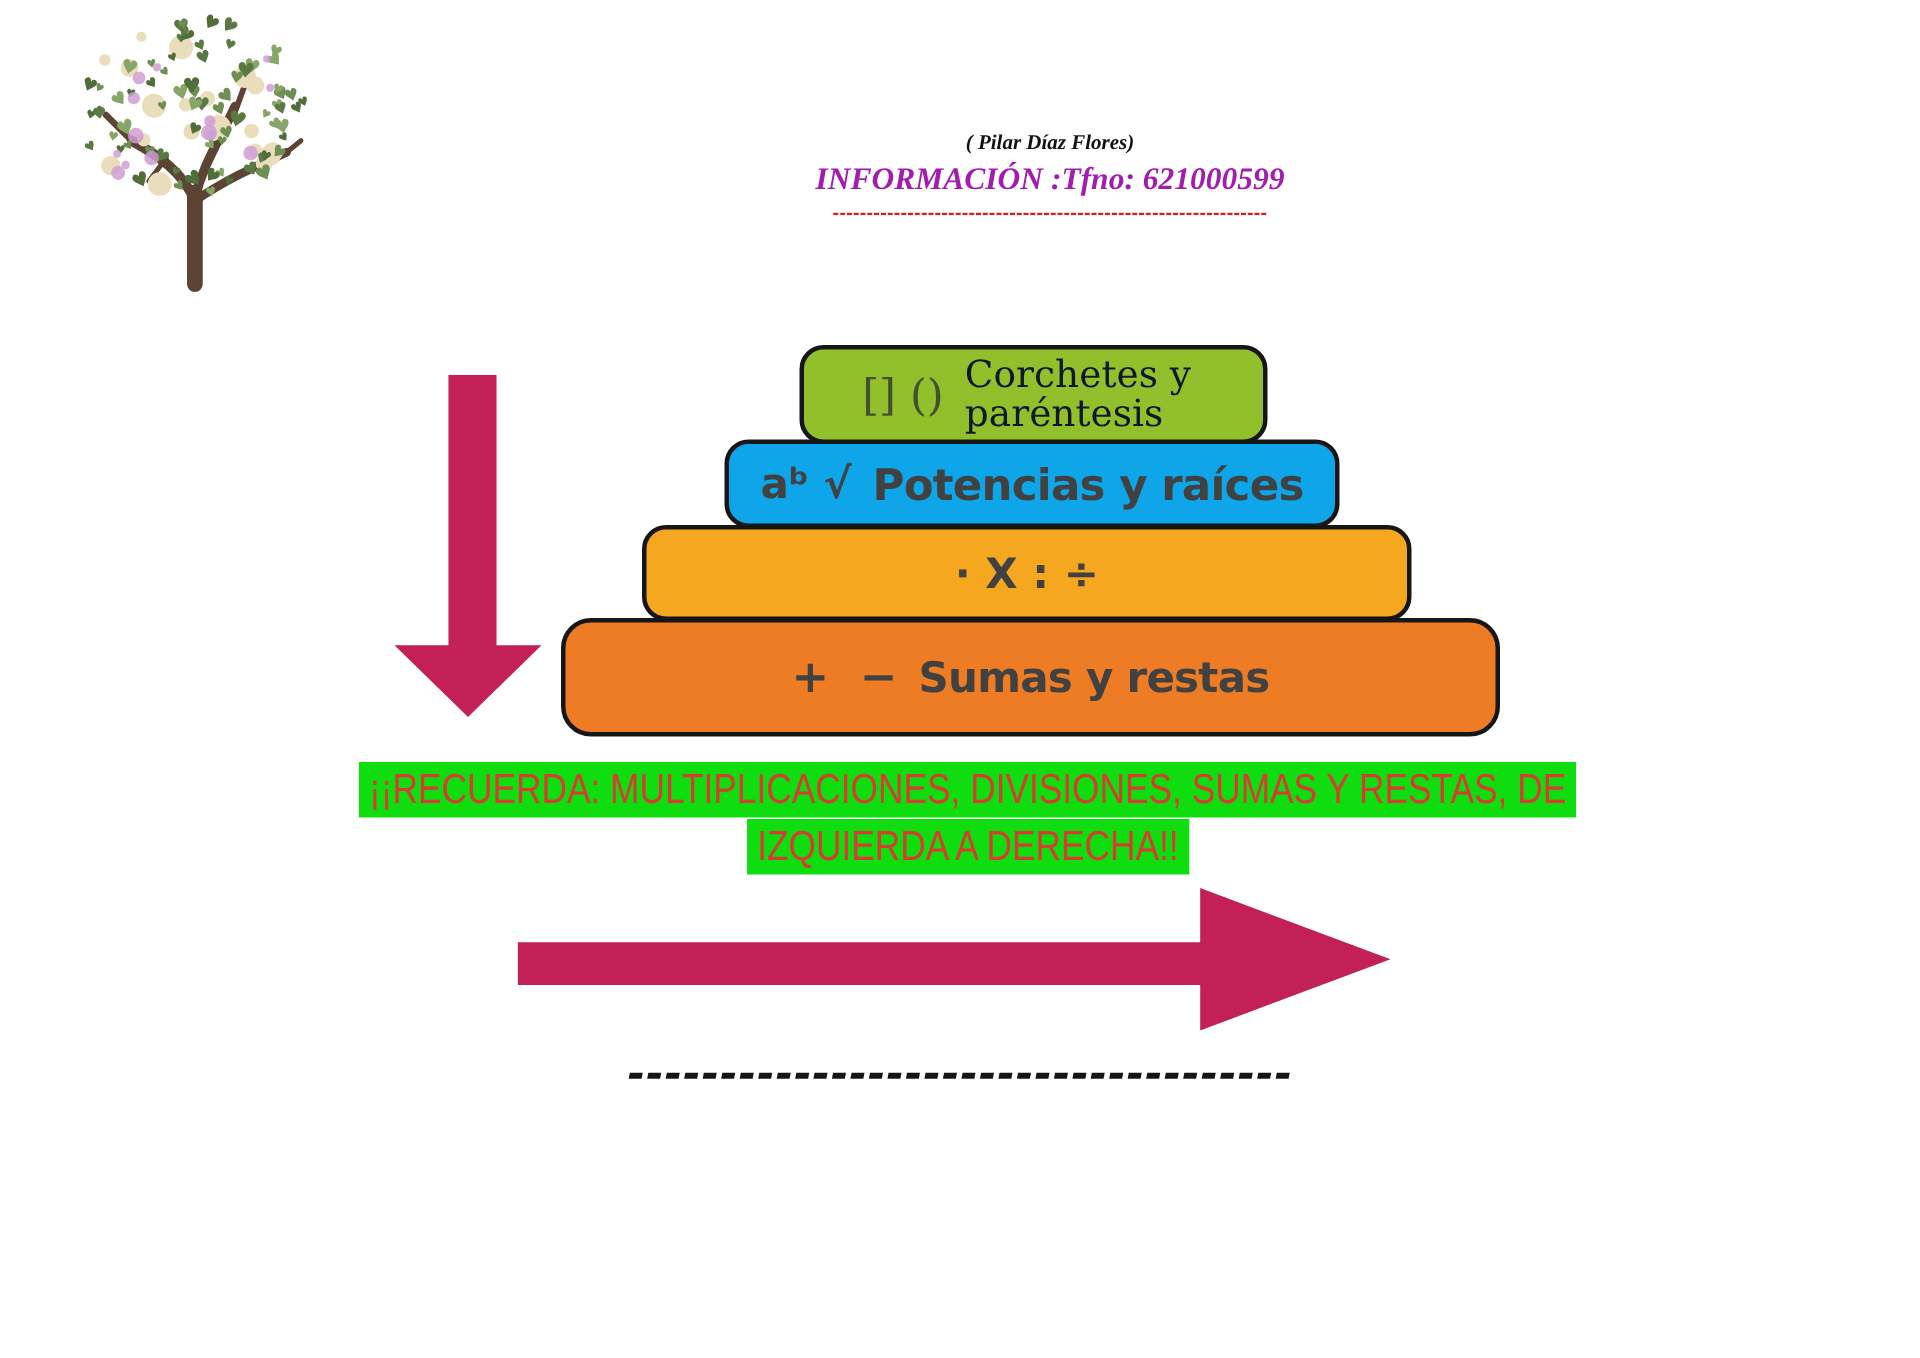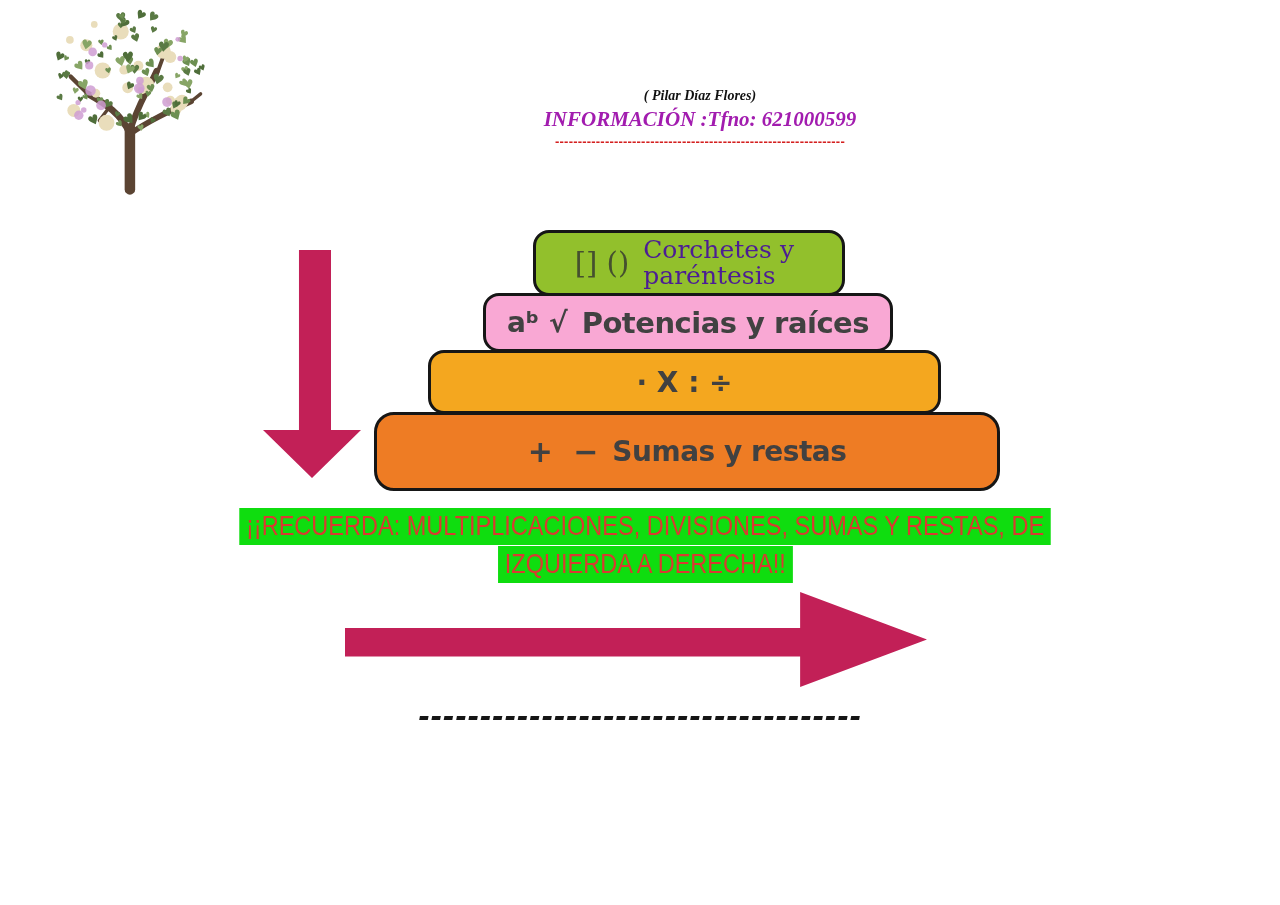--- a/index.html
+++ b/index.html
@@ -27,7 +27,7 @@
   .l4{left:374px;top:412px;width:626px;height:79px;z-index:1;border-radius:20px;}
   .sym{font-weight:bold;white-space:nowrap;}
   .l1 .sym{font-size:29px;font-weight:normal;font-family:"DejaVu Serif",serif;color:#45502f;}
-  .l1 .lbl{font-size:25px;font-family:"DejaVu Serif",serif;width:160px;line-height:1.05;color:#4c1d95;}
+  .l1 .lbl{font-size:25px;font-family:"DejaVu Serif",serif;width:160px;line-height:1.05;color:#0f172a;}
   .l2 .sym{font-size:28px;}
   .l2 .lbl{font-size:29px;font-weight:bold;letter-spacing:-0.5px;}
   .l3 .sym{font-size:28px;}

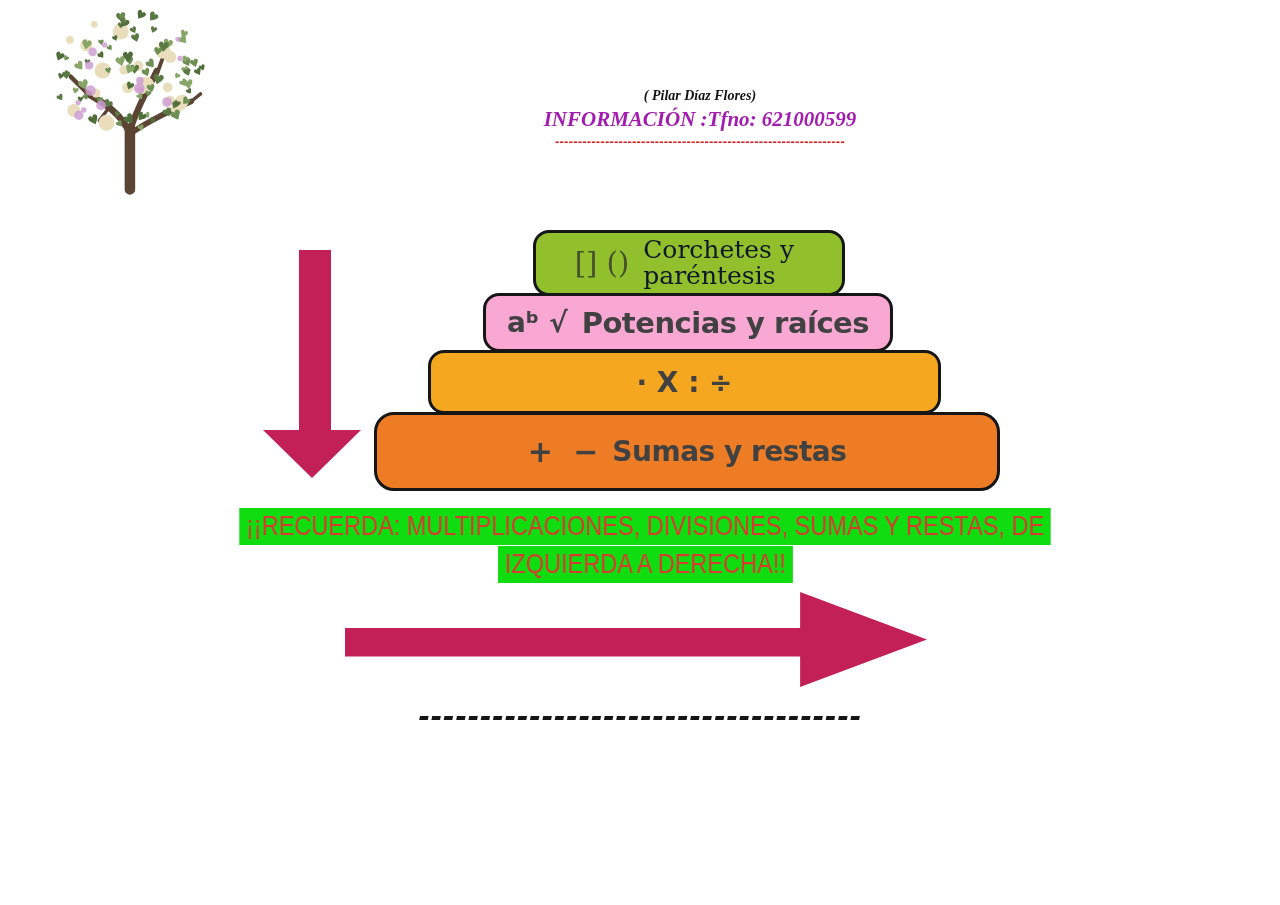--- a/index.html
+++ b/index.html
@@ -194,7 +194,7 @@
       <span class="sym">[] ()</span>
       <span class="lbl">Corchetes y paréntesis</span>
     </div>
-    <div class="level l2" style="background: #f9a8d4;">
+    <div class="level l2" style="background: #0ea5e9;">
       <span class="sym">aᵇ  √</span>
       <span class="lbl">Potencias y raíces</span>
     </div>

